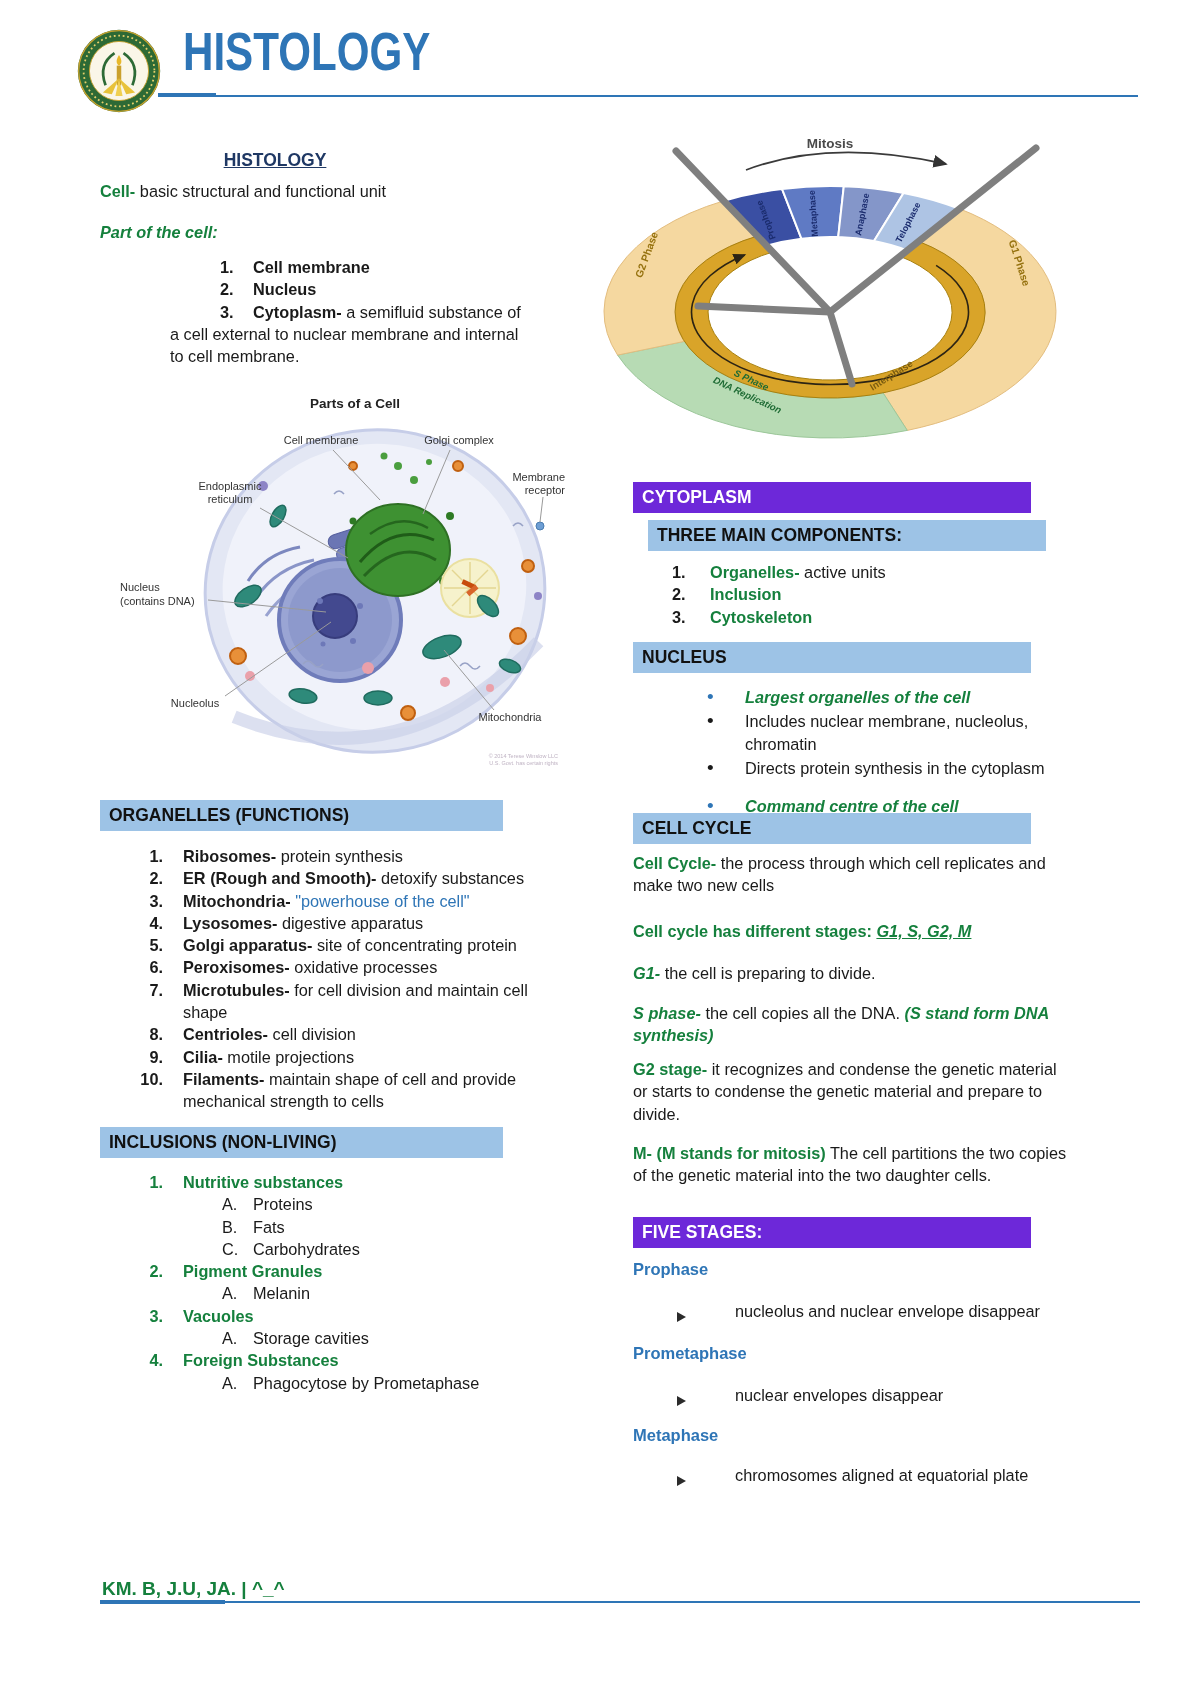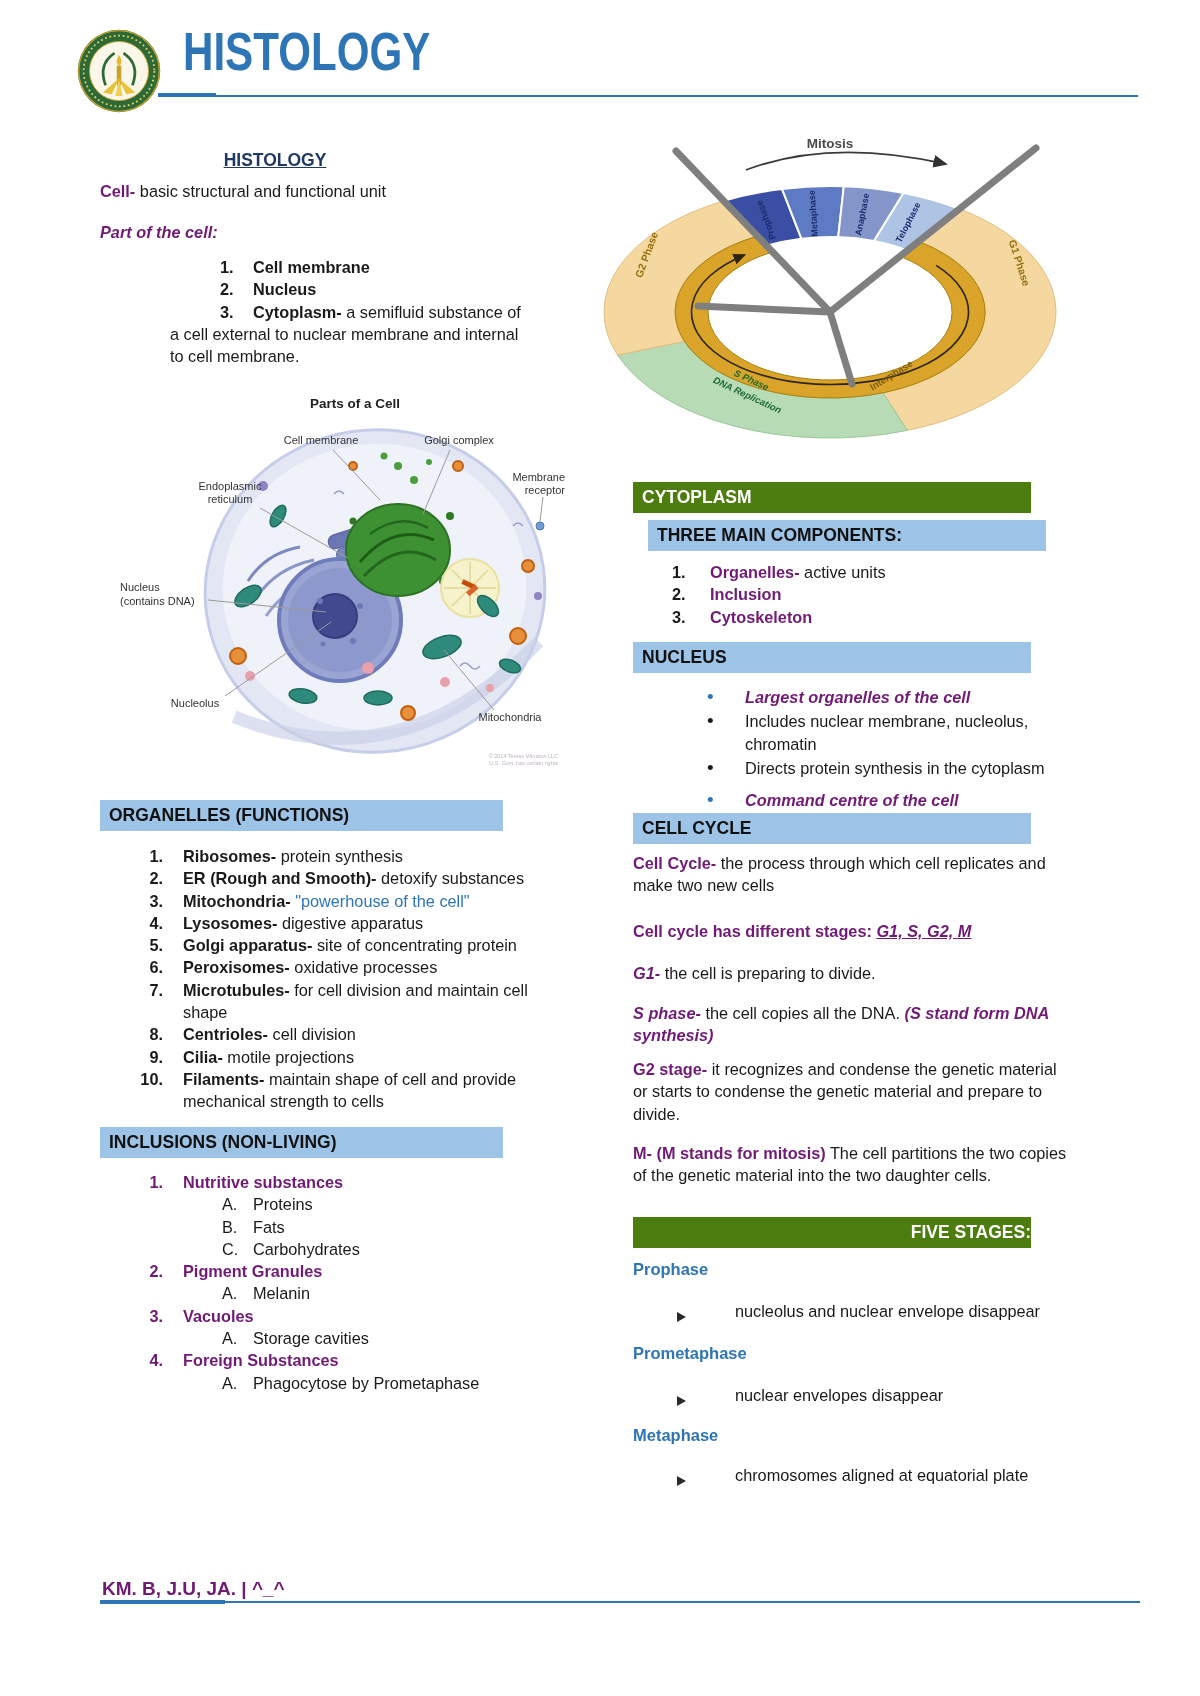--- a/index.html
+++ b/index.html
@@ -8,7 +8,7 @@
   .abs{position:absolute;}
   .b{font-weight:bold;}
   .i{font-style:italic;}
-  .blue{color:#701a75;}
+  .blue{color:#15803d;}
   .navy{color:#1F3864;}
   .u{text-decoration:underline;}
   .doc-title{font-size:54px;font-weight:bold;color:#2E75B6;letter-spacing:0px;

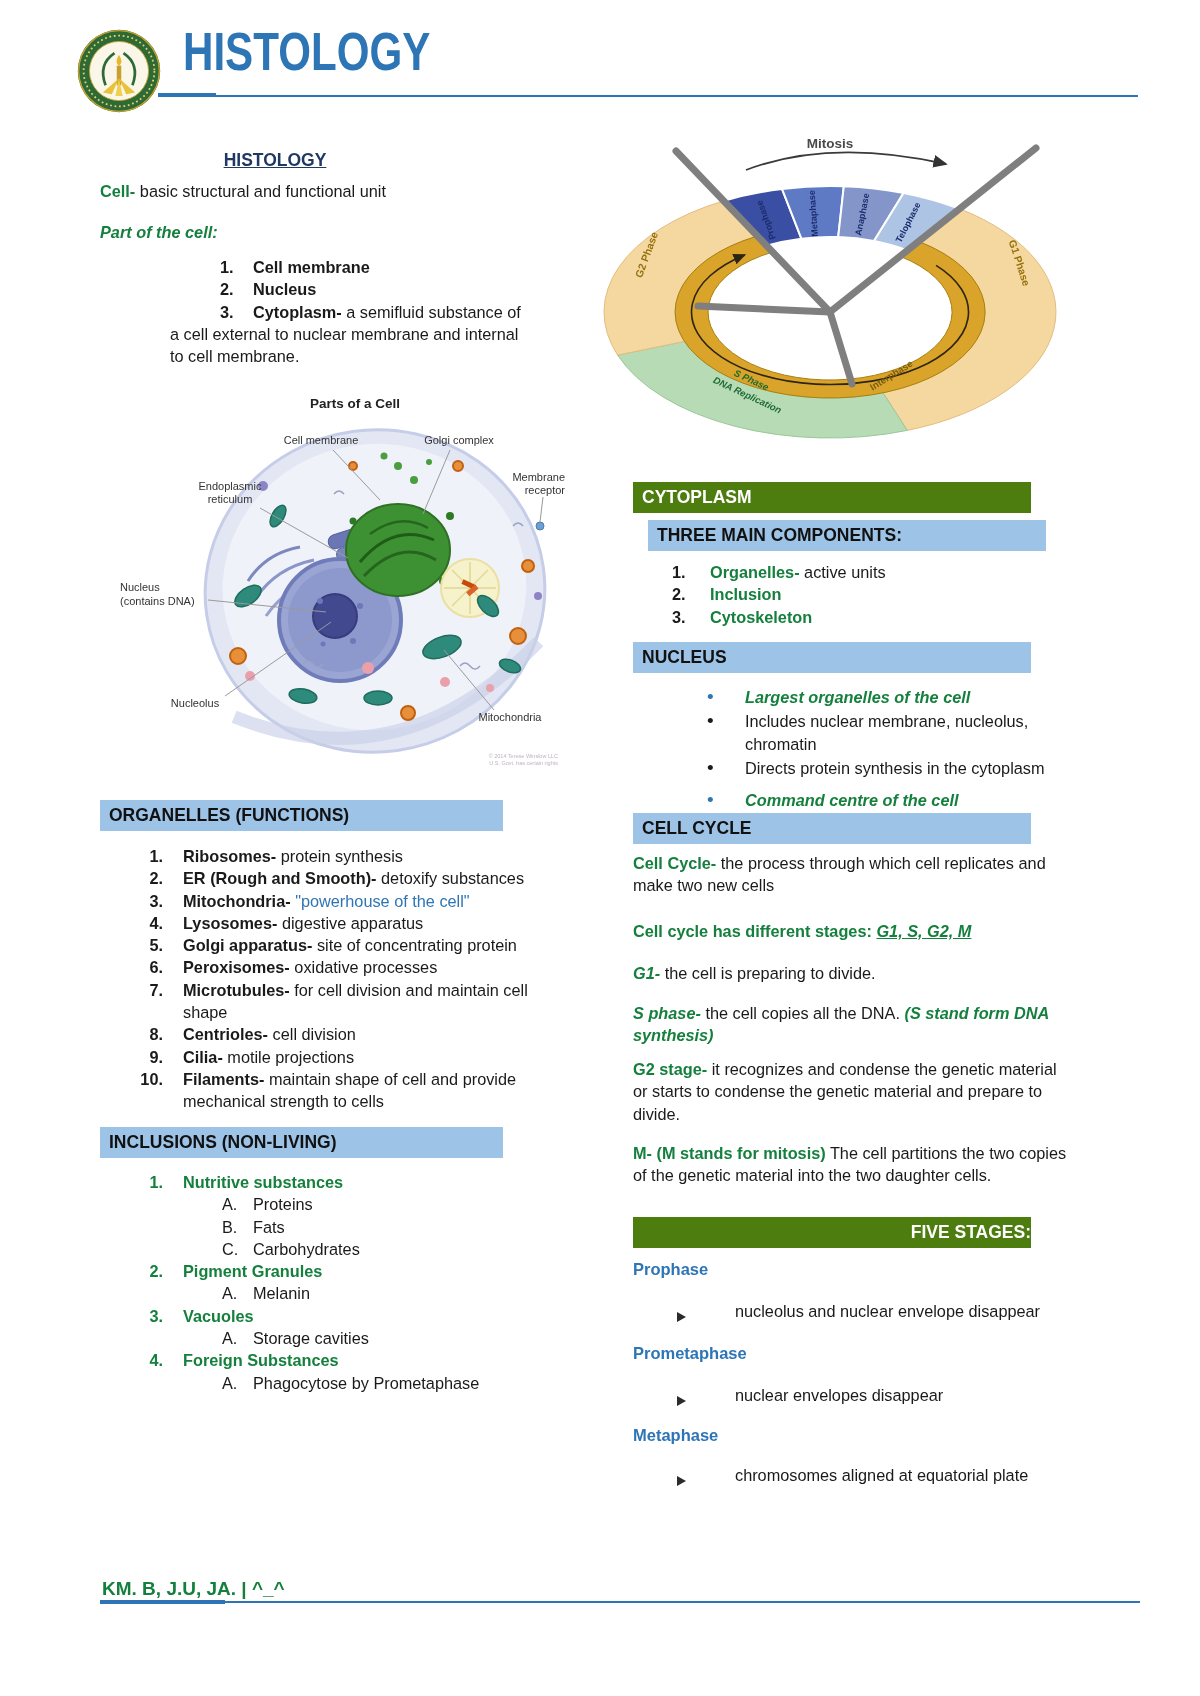--- a/index.html
+++ b/index.html
@@ -16,7 +16,7 @@
   .hline{background:#2E75B6;}
   .bar{box-sizing:border-box;height:31px;font-weight:bold;font-size:17.5px;line-height:31px;padding-left:9px;}
   .bar-light{background:#9DC3E6;color:#111;}
-  .bar-dark{background:#4d7c0f;color:#ffffff;}
+  .bar-dark{background:#6d28d9;color:#ffffff;}
   .list li, .row{list-style:none;}
   ol,ul{margin:0;padding:0;}
   .row{display:flex;align-items:flex-start;}

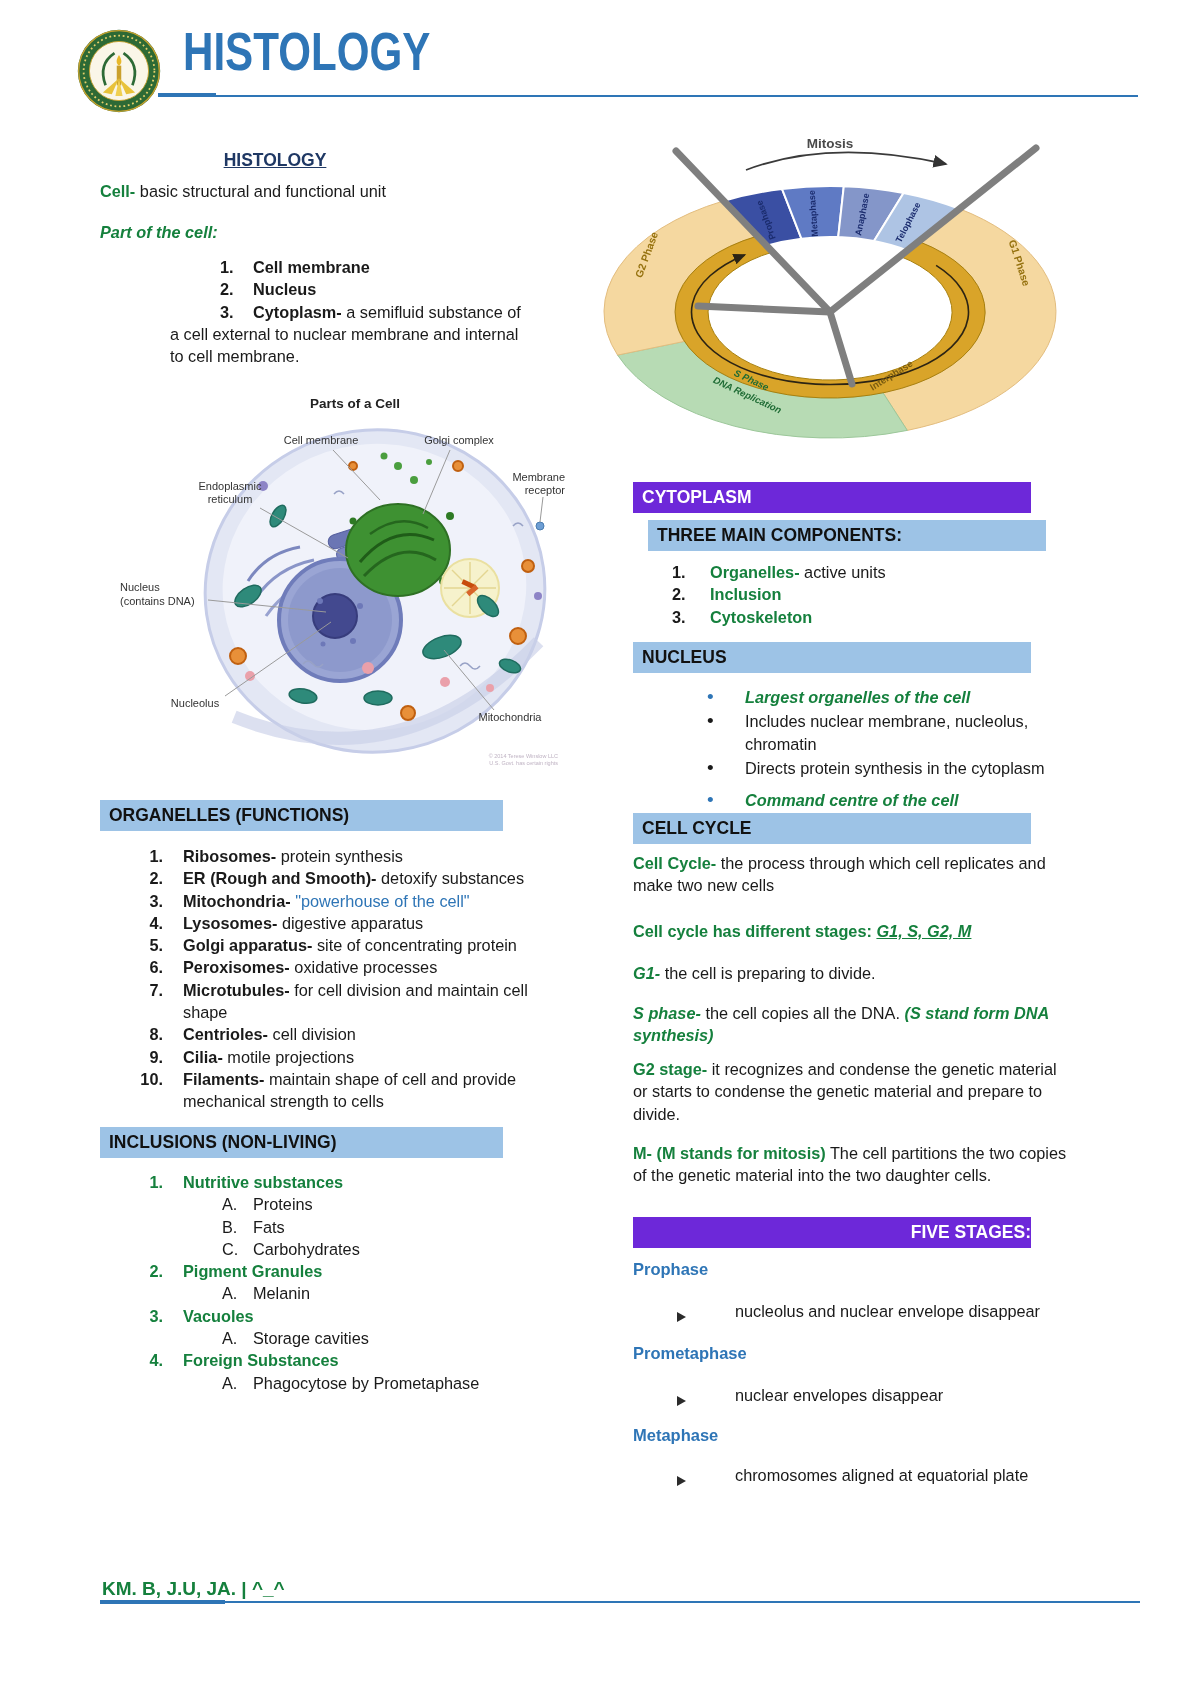--- a/index.html
+++ b/index.html
@@ -356,7 +356,7 @@
         <span class="ndot"></span>
         <span style="width:330px;">Includes nuclear membrane, nucleolus, chromatin</span>
       </div>
-    <div class="row" style="margin-bottom:10px;">
+    <div class="row" style="margin-bottom:16px;">
         <span class="ndot"></span>
         <span>Directs protein synthesis in the cytoplasm</span>
       </div>

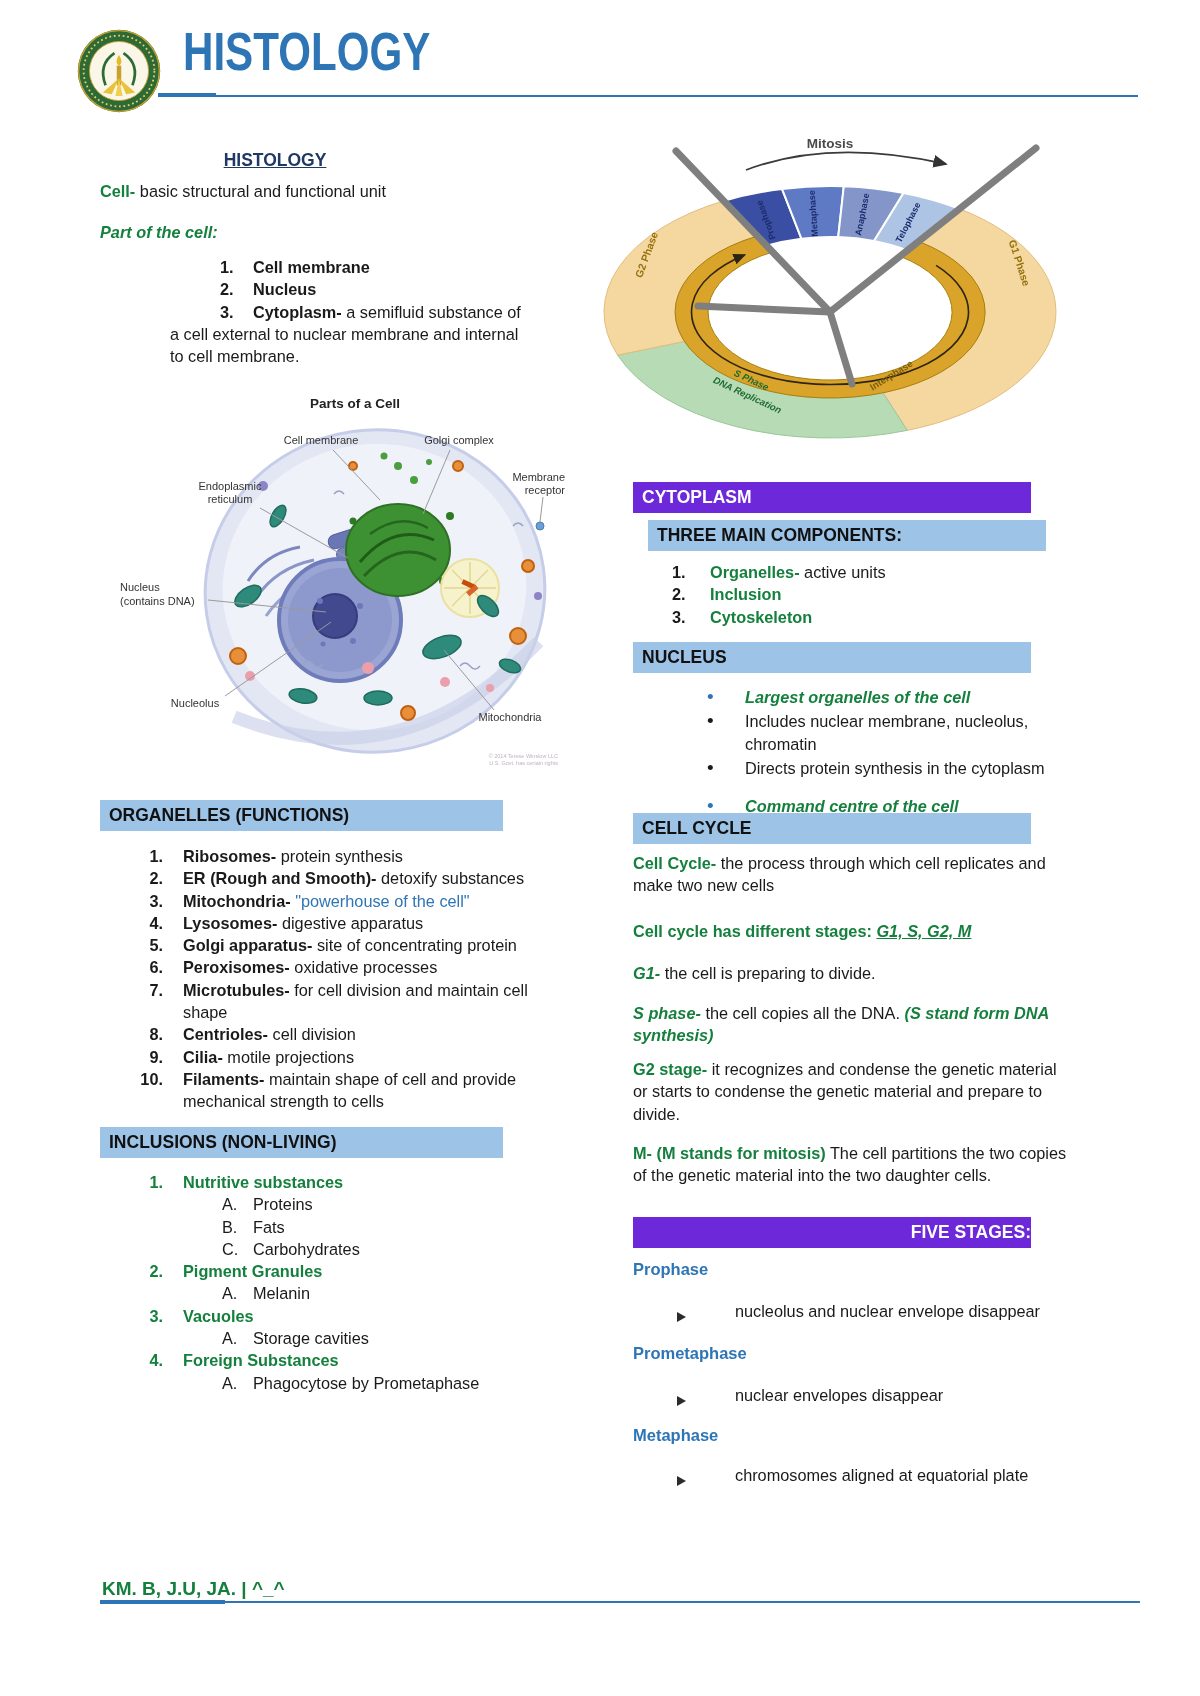--- a/index.html
+++ b/index.html
@@ -387,7 +387,7 @@
     <span class="blue b">M- (M stands for mitosis)</span><span> The cell partitions the two copies of the genetic material into the two daughter cells.</span>
   </p>
 
-  <div class="abs bar bar-dark" style="left:633px;top:1217px;width:398px;text-align:right;">FIVE STAGES:</div>
+  <div class="abs bar bar-dark" style="left:633px;top:1217px;width:398px;">FIVE STAGES:</div>
 
   <div class="abs stage-h" style="left:633px;top:1258px;">Prophase</div>
   <div class="abs row" style="left:633px;top:1300px;width:440px;">

